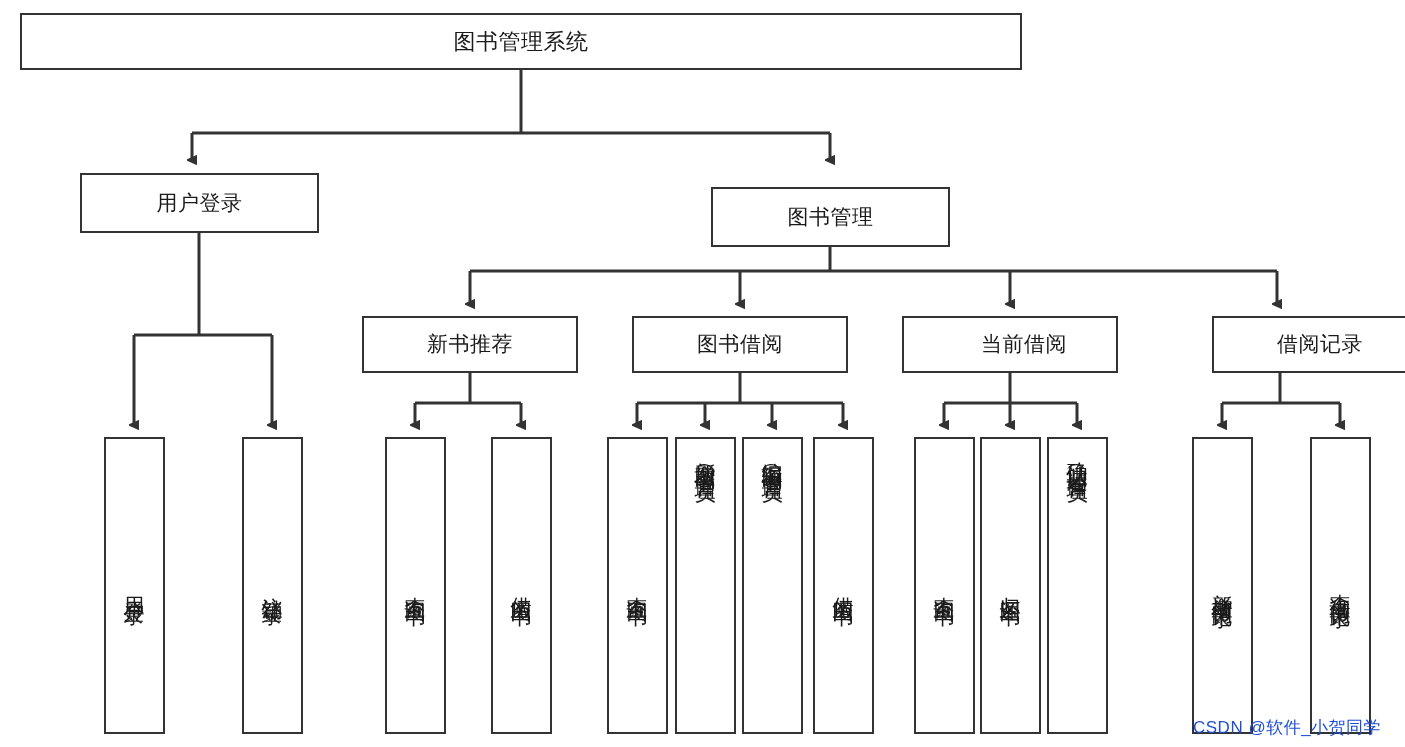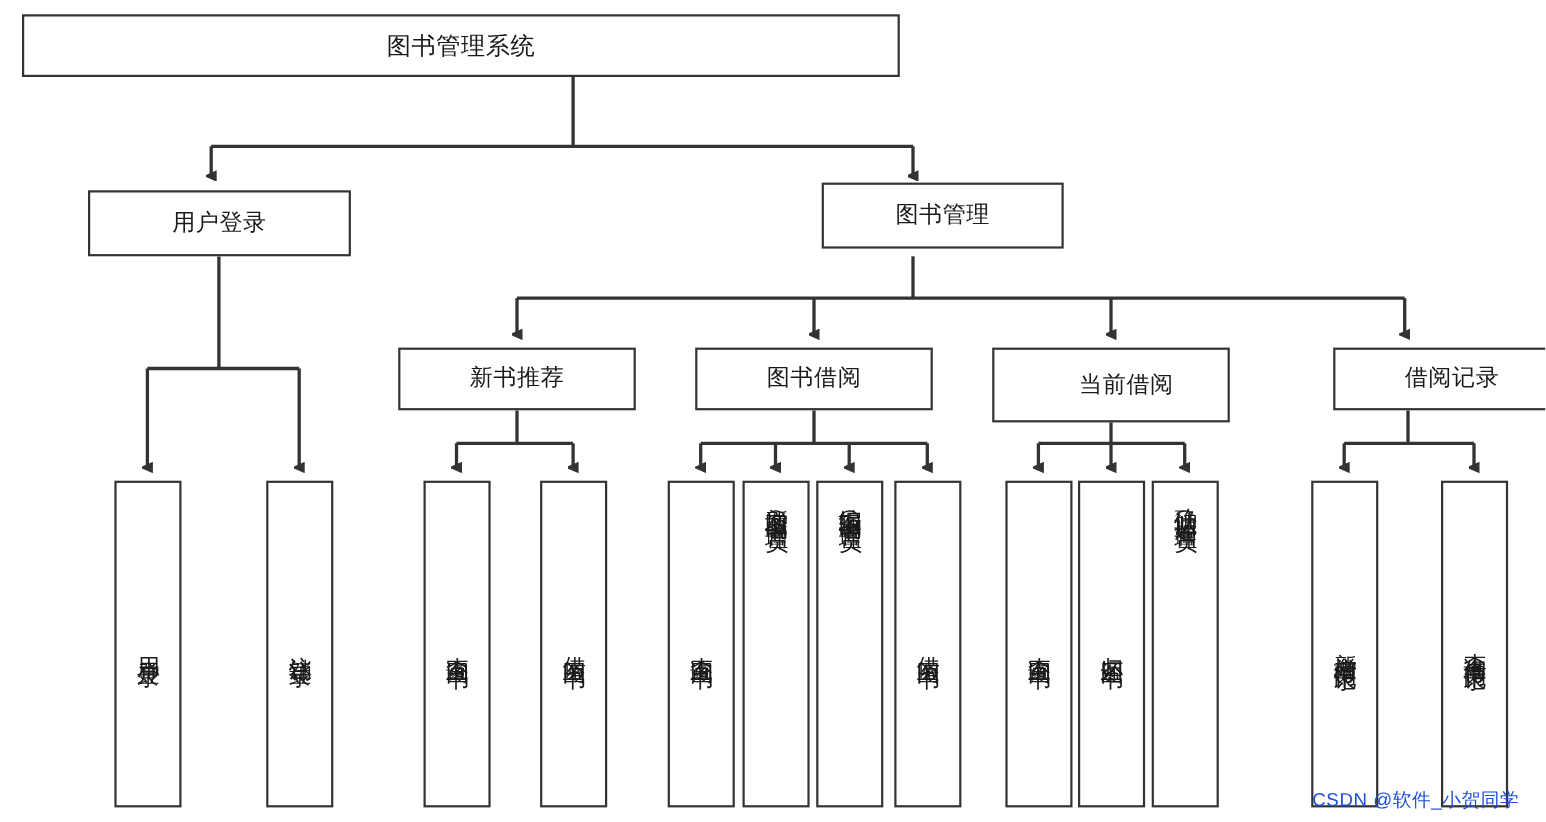--- a/index.html
+++ b/index.html
@@ -131,7 +131,7 @@
     </g>
   </svg>
 
-  <div class="node horiz root" style="left:20px; top:13px; width:798px; height:57px;">
+  <div class="node horiz root" style="left:20px; top:13px; width:1002px; height:57px;">
     <span class="node-label">图书管理系统</span>
   </div>
 

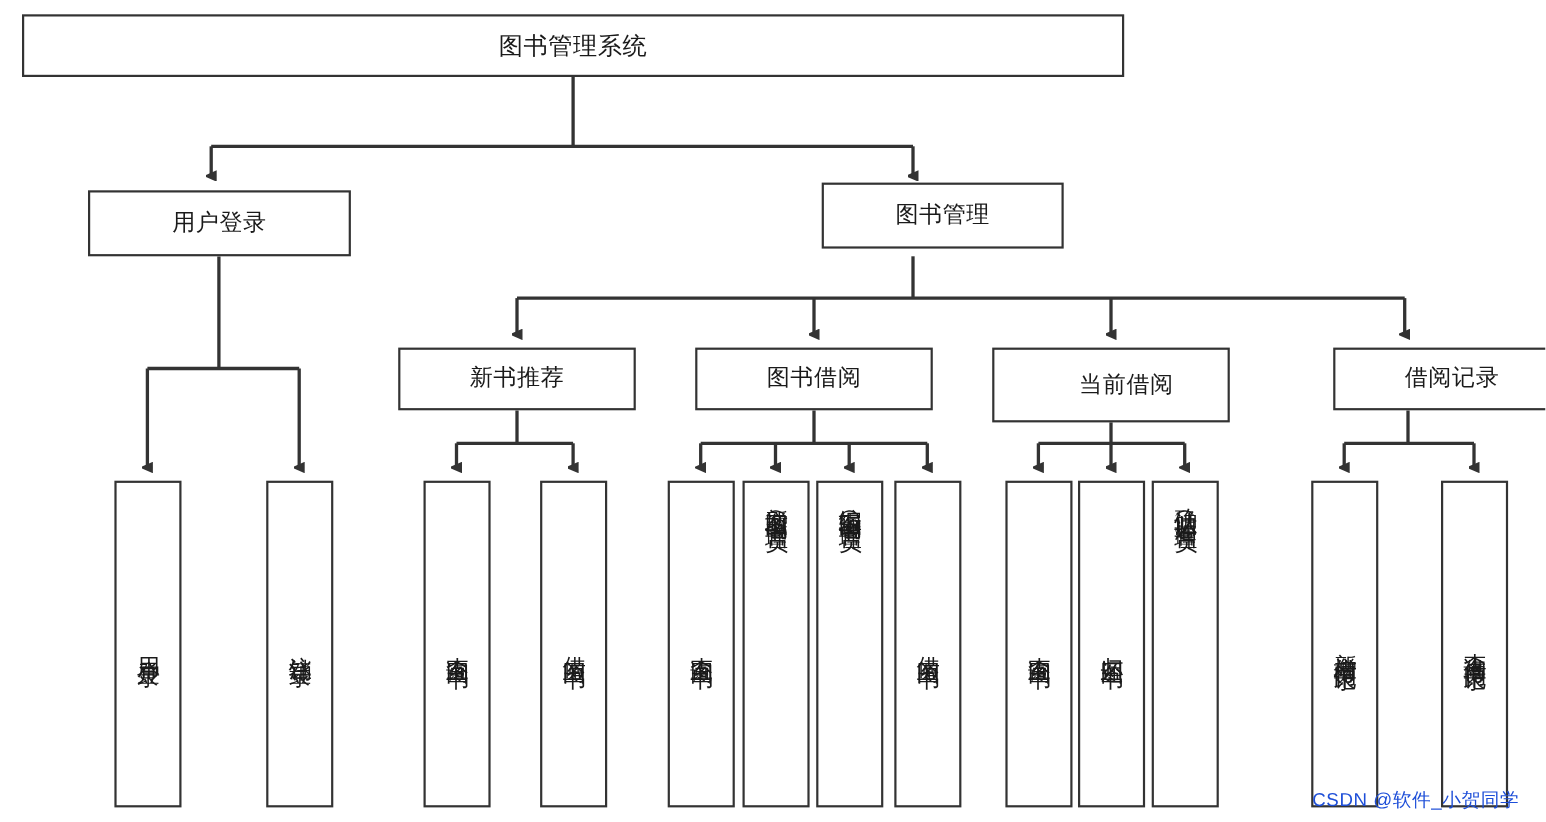--- a/index.html
+++ b/index.html
@@ -139,7 +139,7 @@
     <span class="node-label">用户登录</span>
   </div>
 
-  <div class="node horiz" style="left:711px; top:166px; width:220px; height:60px;margin-left:36px;">
+  <div class="node horiz" style="left:711px; top:187px; width:239px; height:60px;">
     <span class="node-label">图书管理</span>
   </div>
 

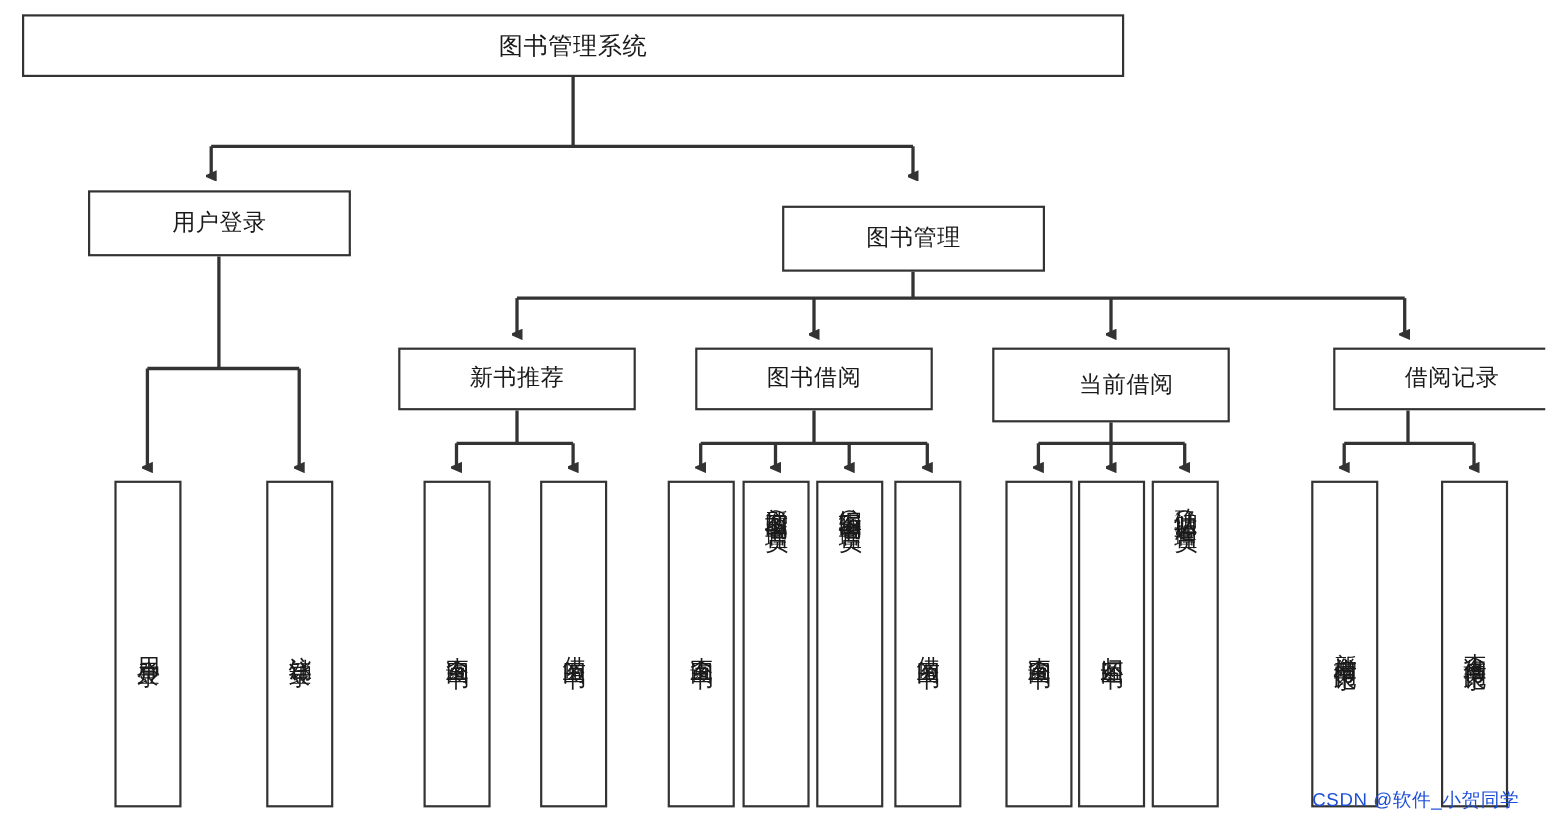--- a/index.html
+++ b/index.html
@@ -151,7 +151,7 @@
     <span class="node-label">图书借阅</span>
   </div>
 
-  <div class="node horiz" style="left:902px; top:316px; width:216px; height:68px;padding-left:28px;">
+  <div class="node horiz" style="left:902px; top:316px; width:216px; height:57px;padding-left:28px;">
     <span class="node-label">当前借阅</span>
   </div>
 

